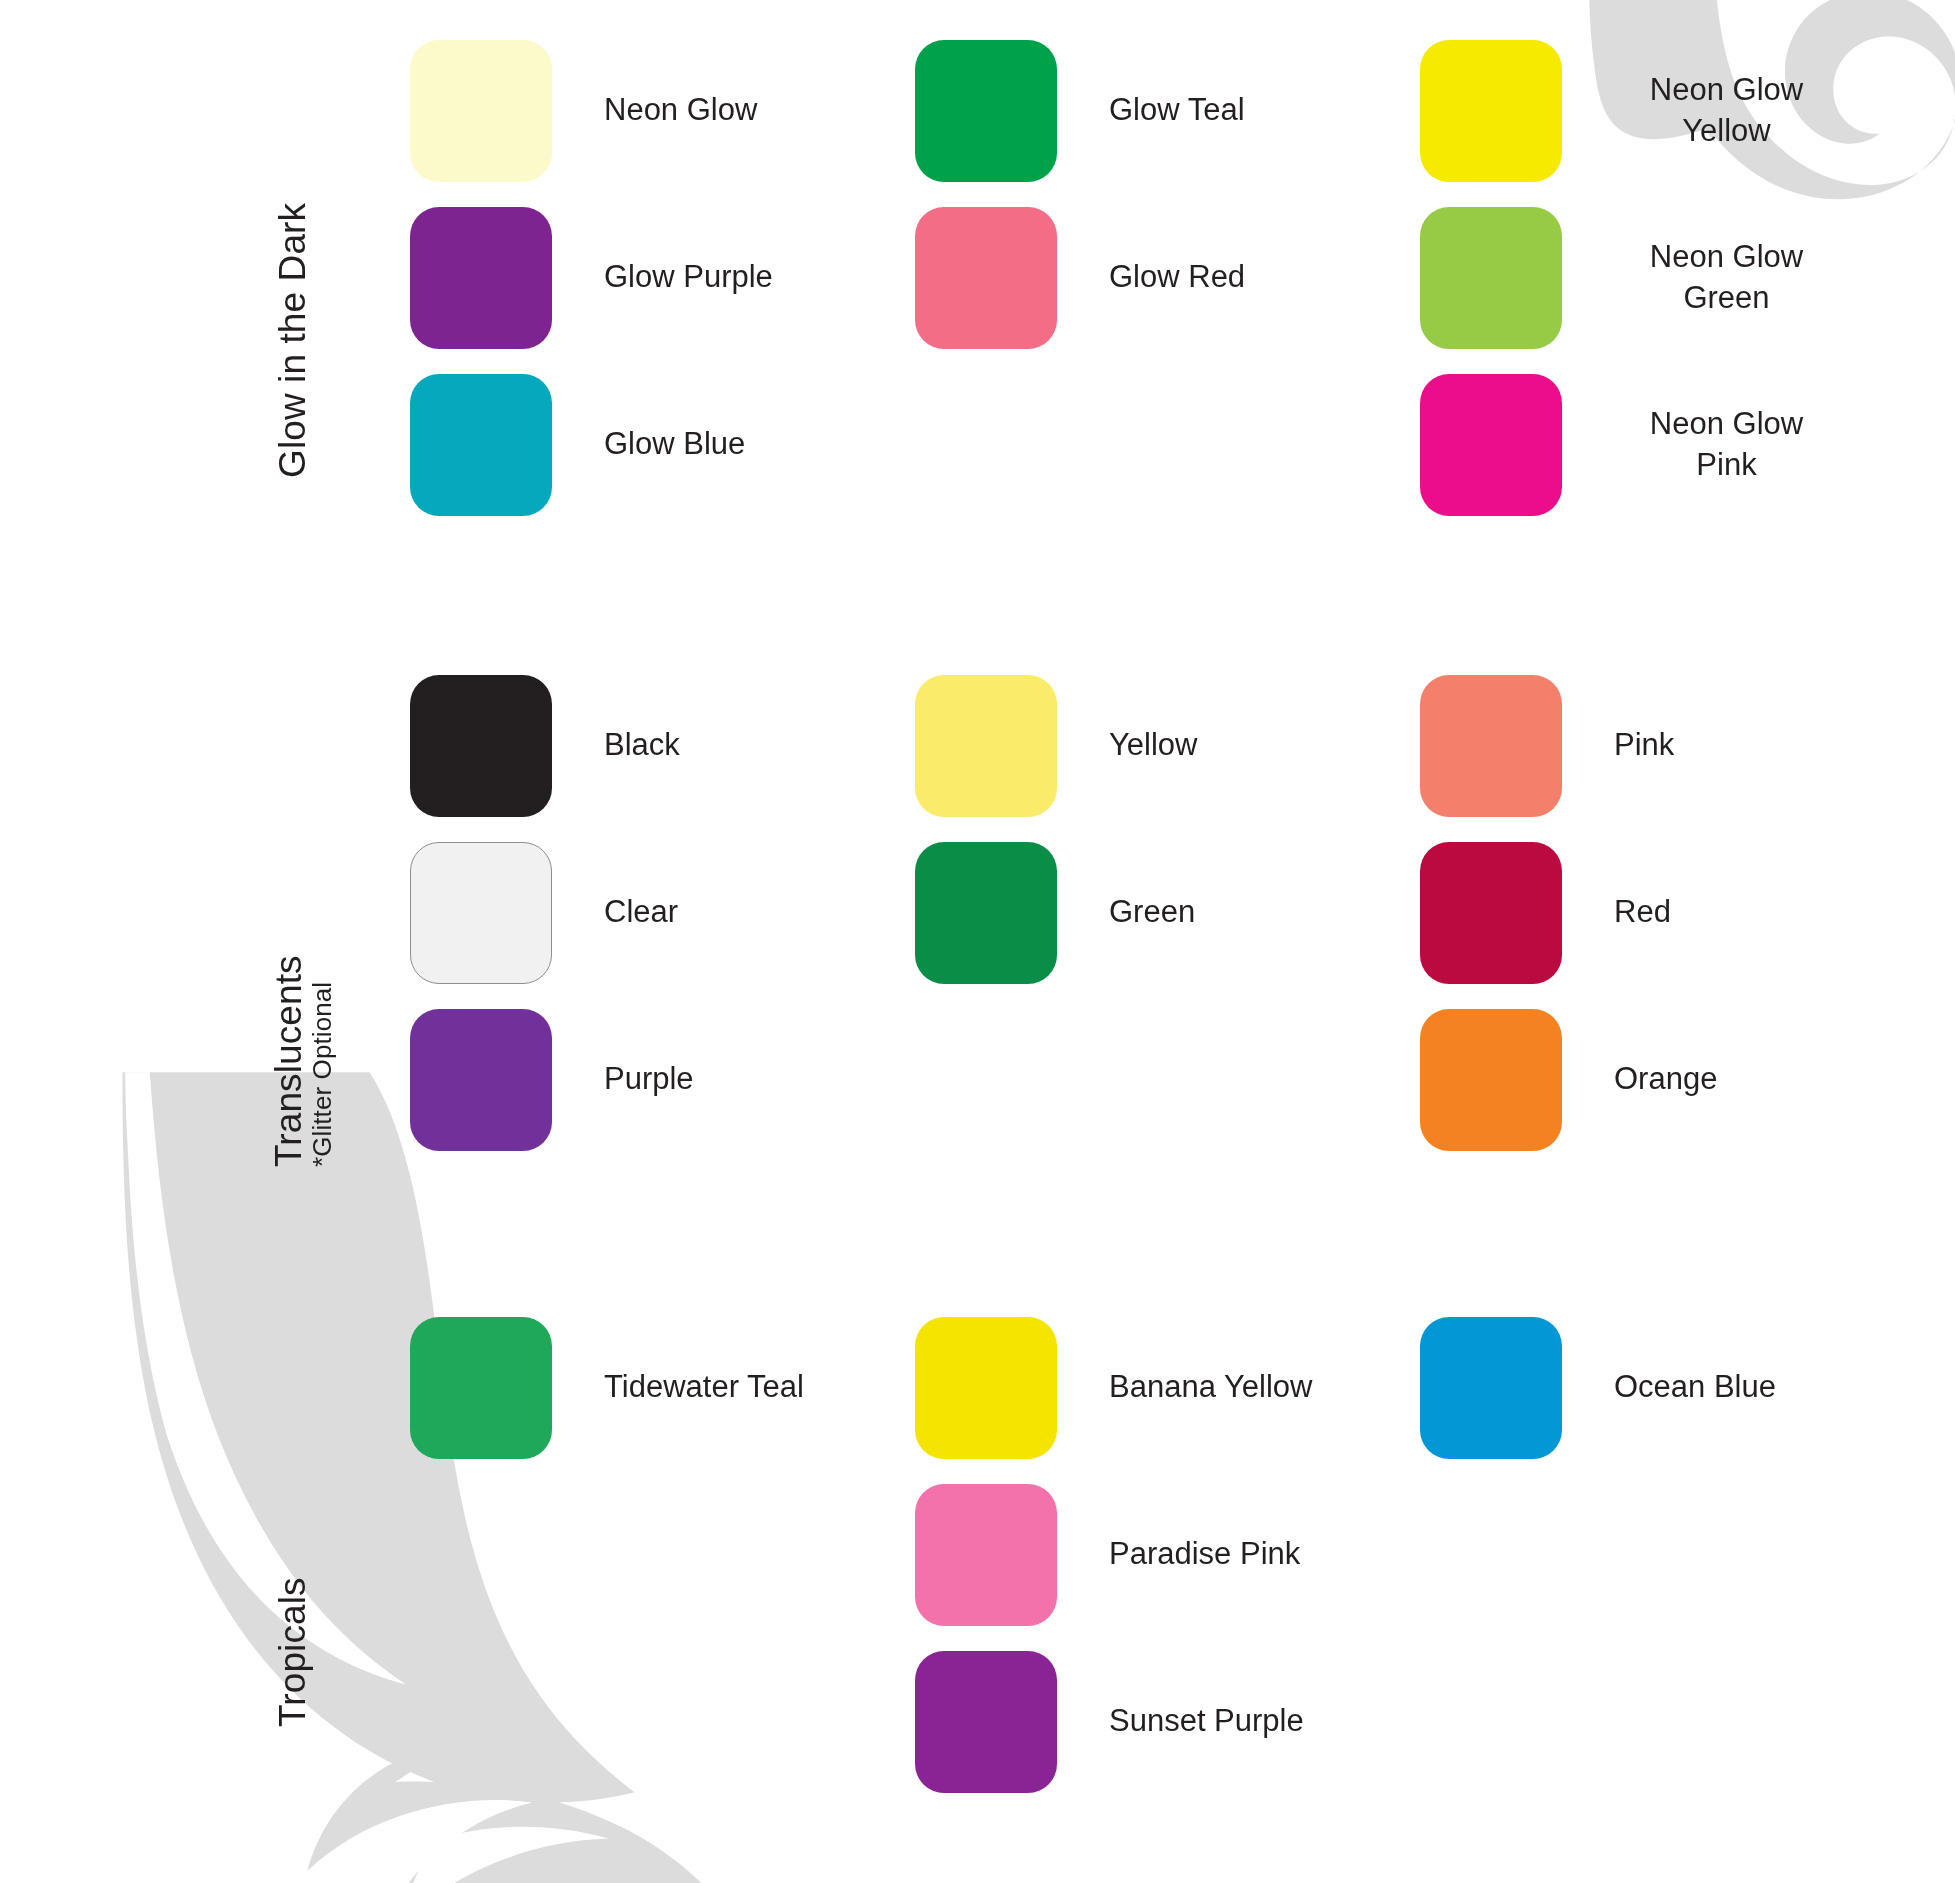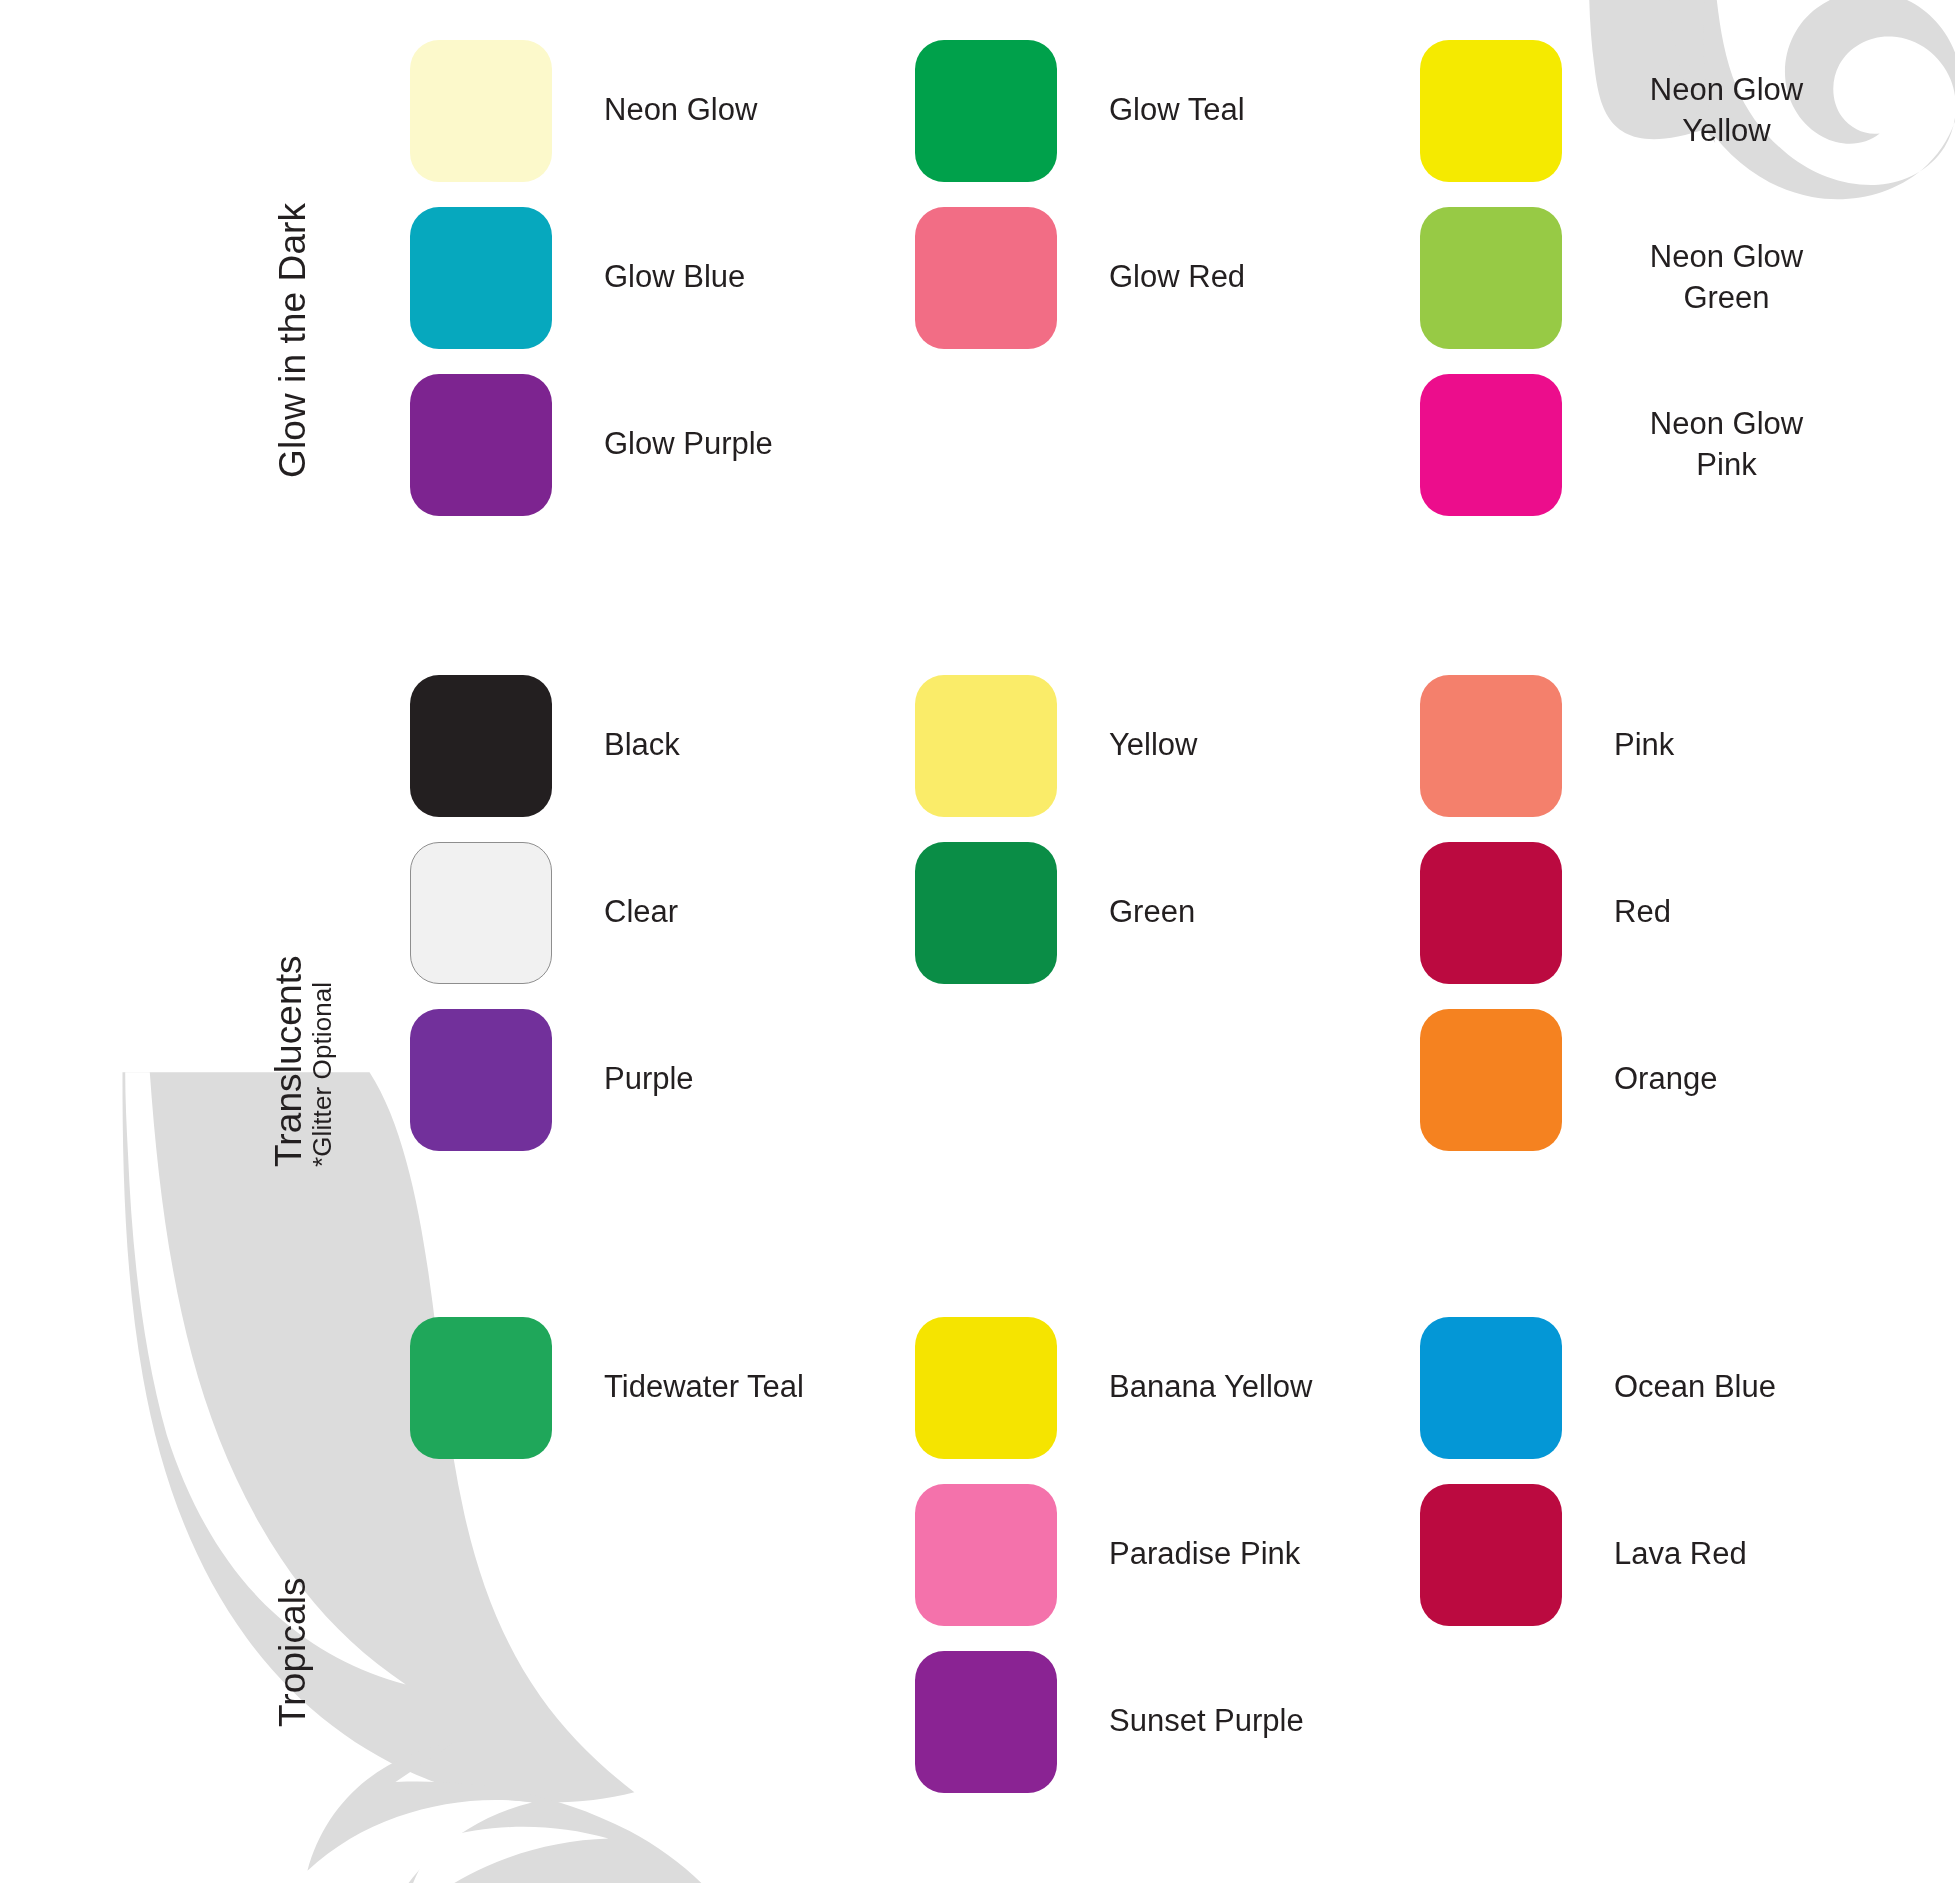--- a/index.html
+++ b/index.html
@@ -142,12 +142,12 @@
           <div class="chip-label">Neon Glow</div>
         </div>
         <div class="swatch-row">
+          <div class="chip" style="background:#7d2490"></div>
+          <div class="chip-label">Glow Purple</div>
+        </div>
+        <div class="swatch-row">
           <div class="chip" style="background:#06a8be"></div>
           <div class="chip-label">Glow Blue</div>
-        </div>
-        <div class="swatch-row">
-          <div class="chip" style="background:#7d2490"></div>
-          <div class="chip-label">Glow Purple</div>
         </div>
       </div>
 

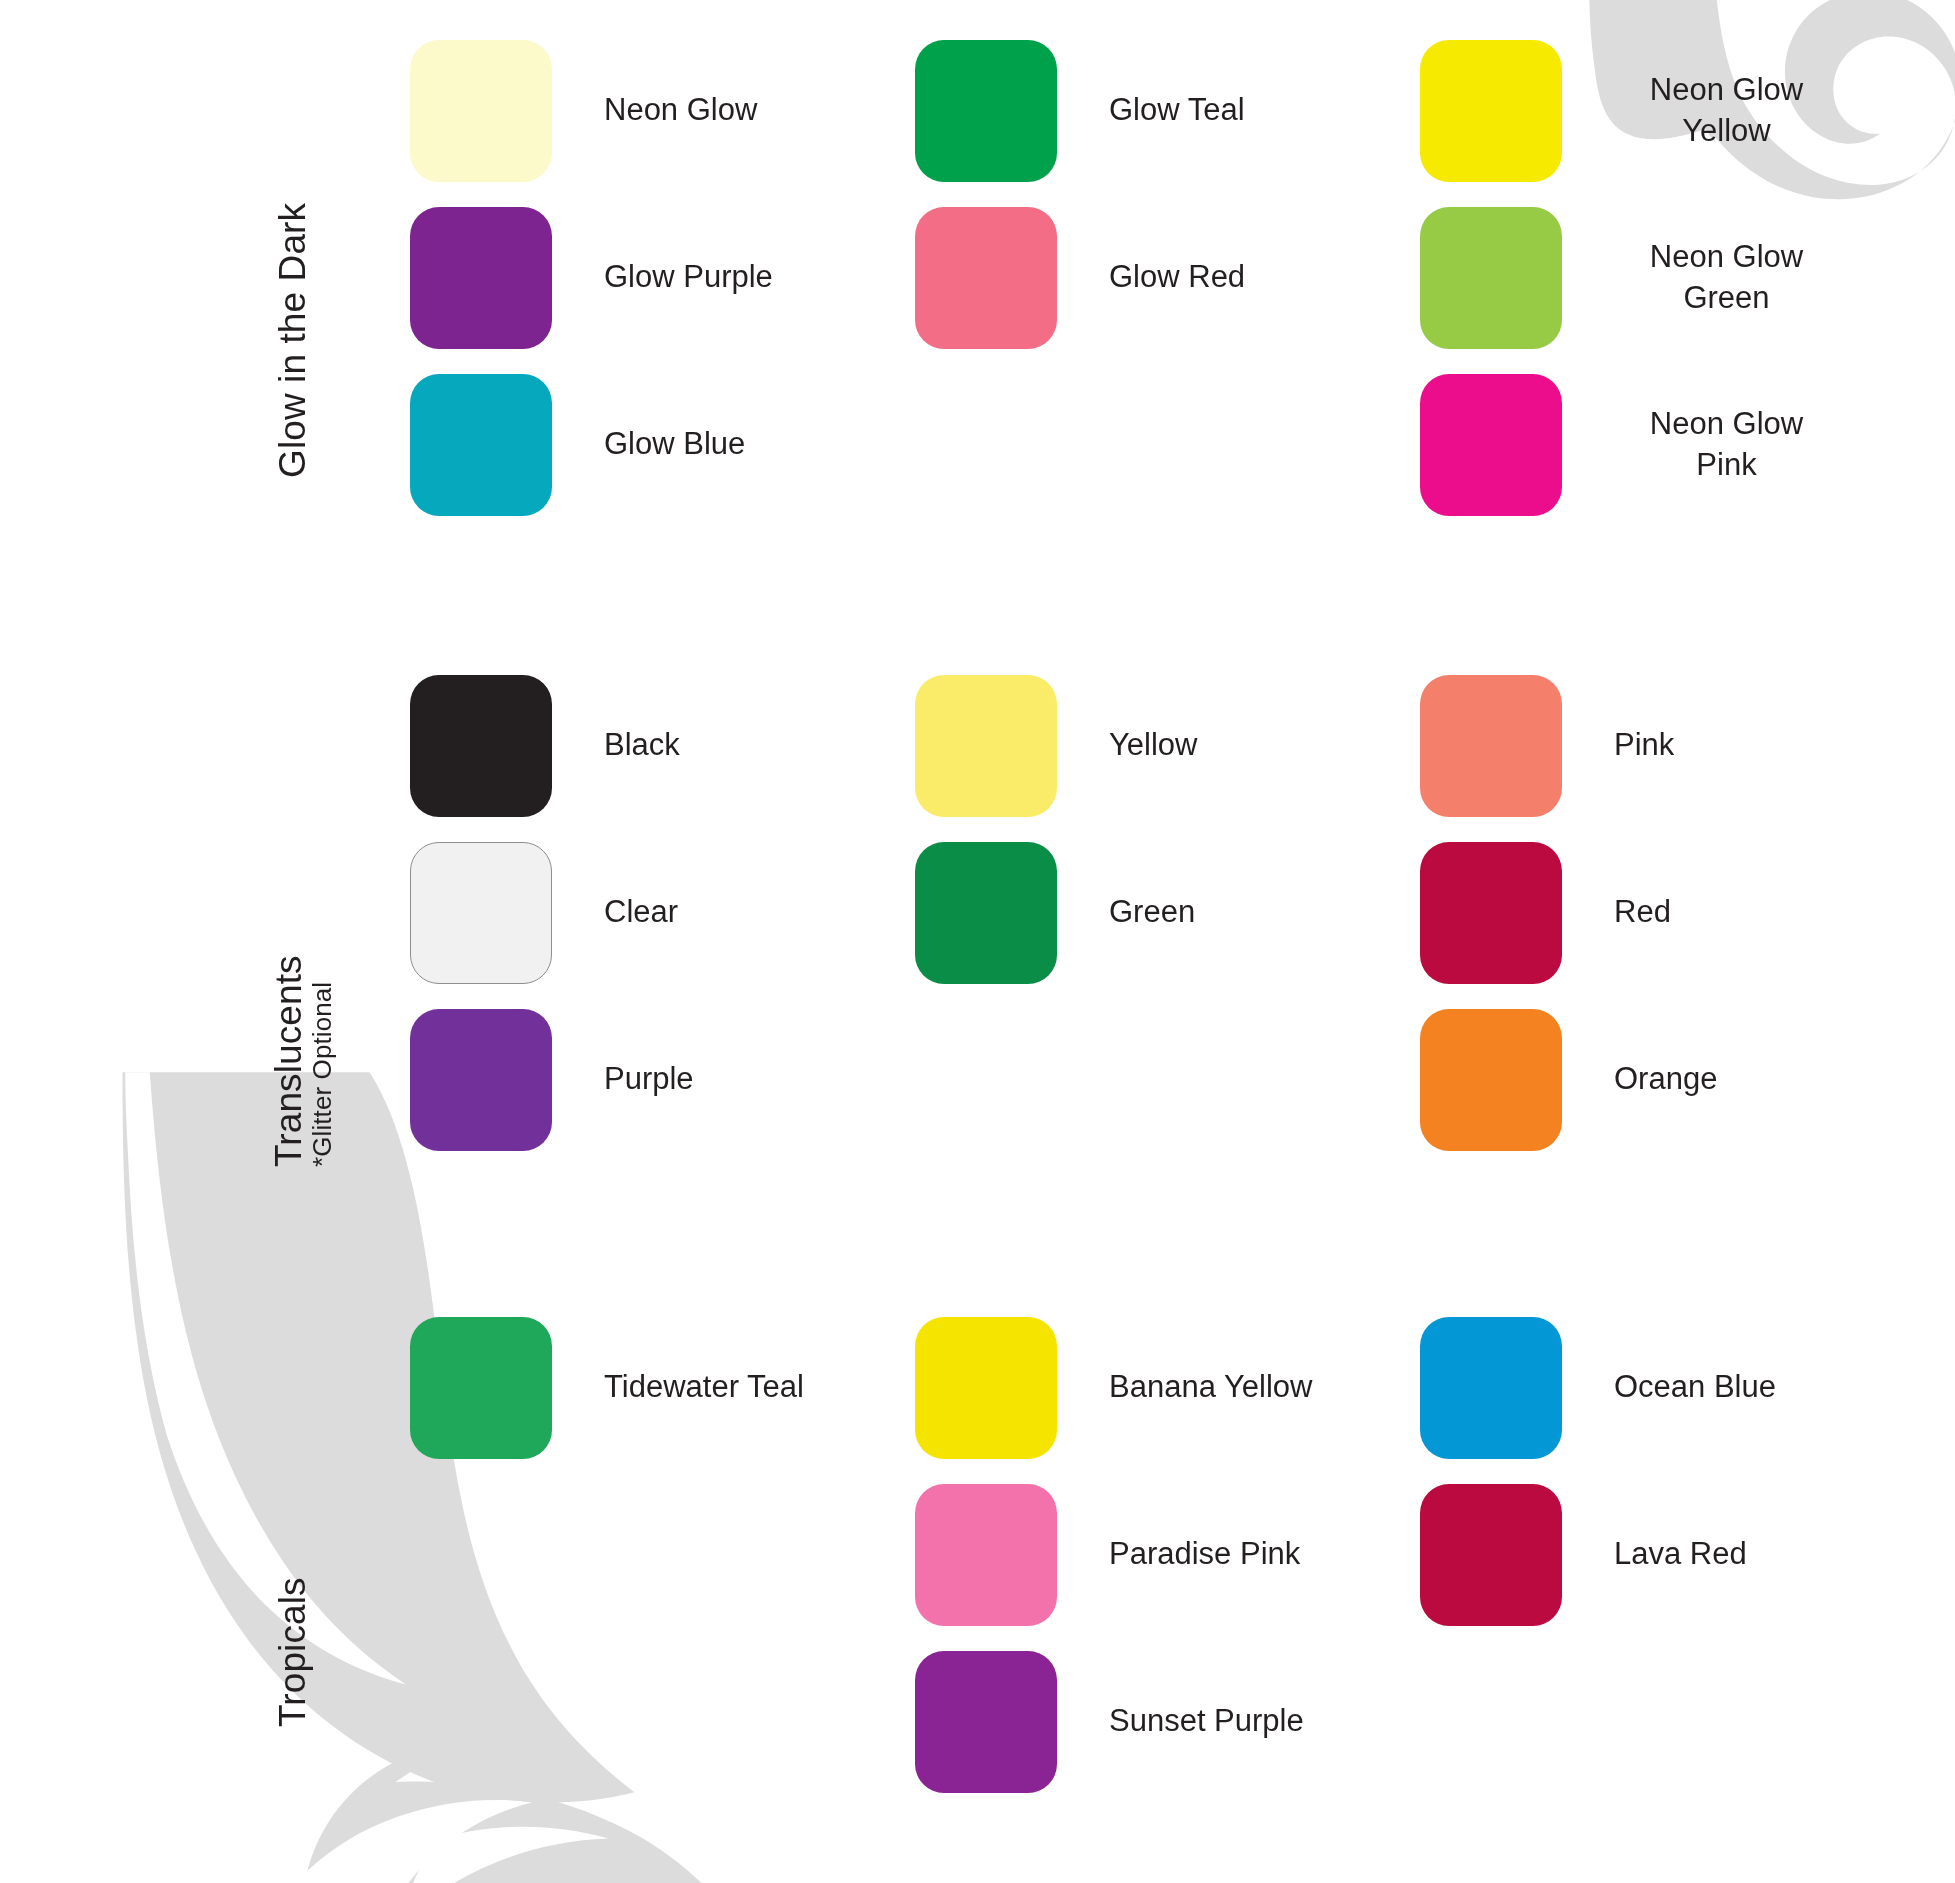--- a/index.html
+++ b/index.html
@@ -267,10 +267,6 @@
           <div class="chip" style="background:#0497d6"></div>
           <div class="chip-label">Ocean Blue</div>
         </div>
-        <div class="swatch-row">
-          <div class="chip" style="background:#bb0a40"></div>
-          <div class="chip-label">Lava Red</div>
-        </div>
         <div class="swatch-row blank">
           <div class="chip empty"></div>
         </div>

